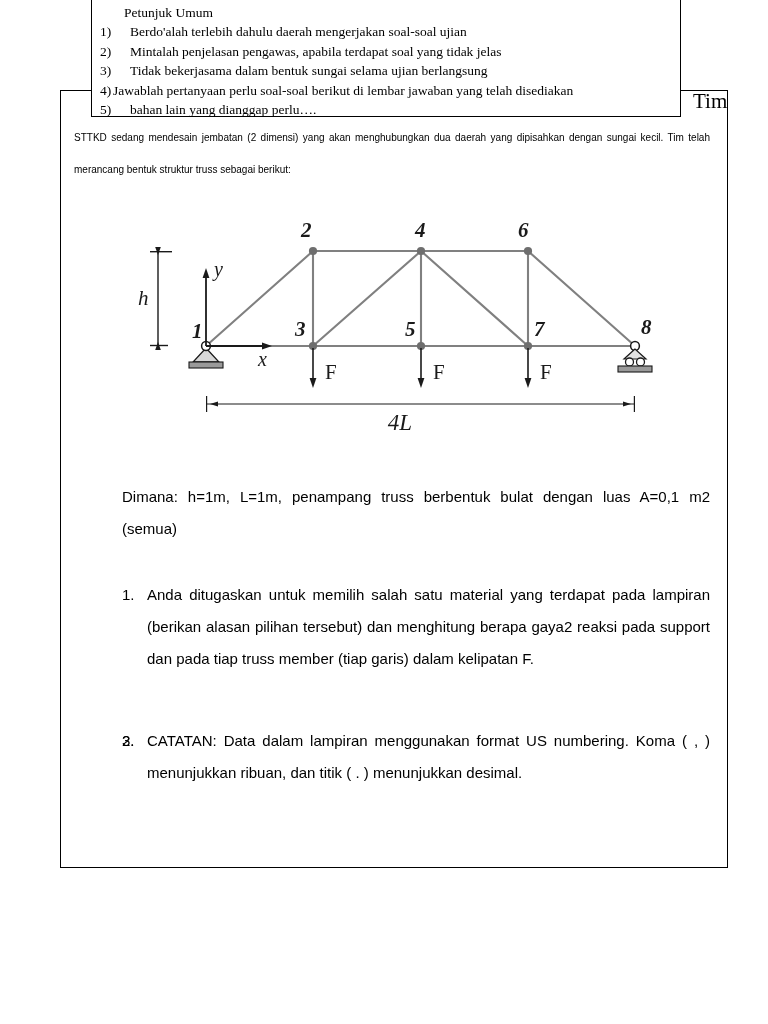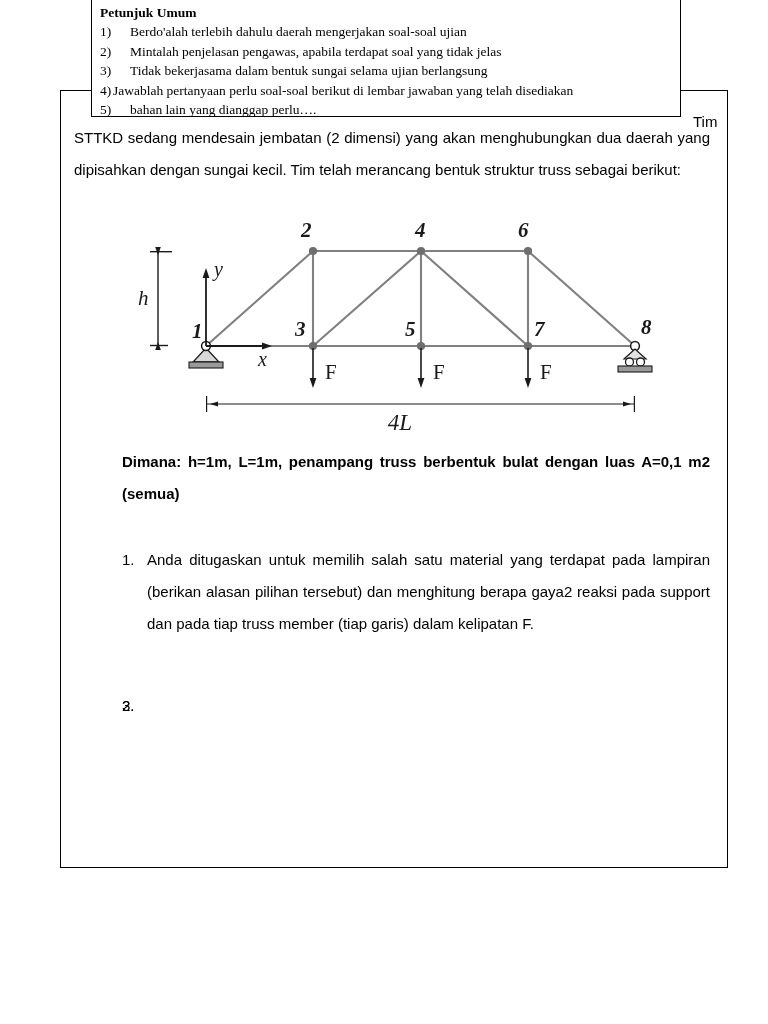--- a/index.html
+++ b/index.html
@@ -42,10 +42,11 @@
     z-index: 5;
   }
   #instructions-title {
-    font-weight: bold;
+    font-weight: normal;
     font-size: 13.5px;
     line-height: 17px;
     margin-bottom: 1px;
+    margin-left: 24px;
   }
   .instr-row {
     display: flex;

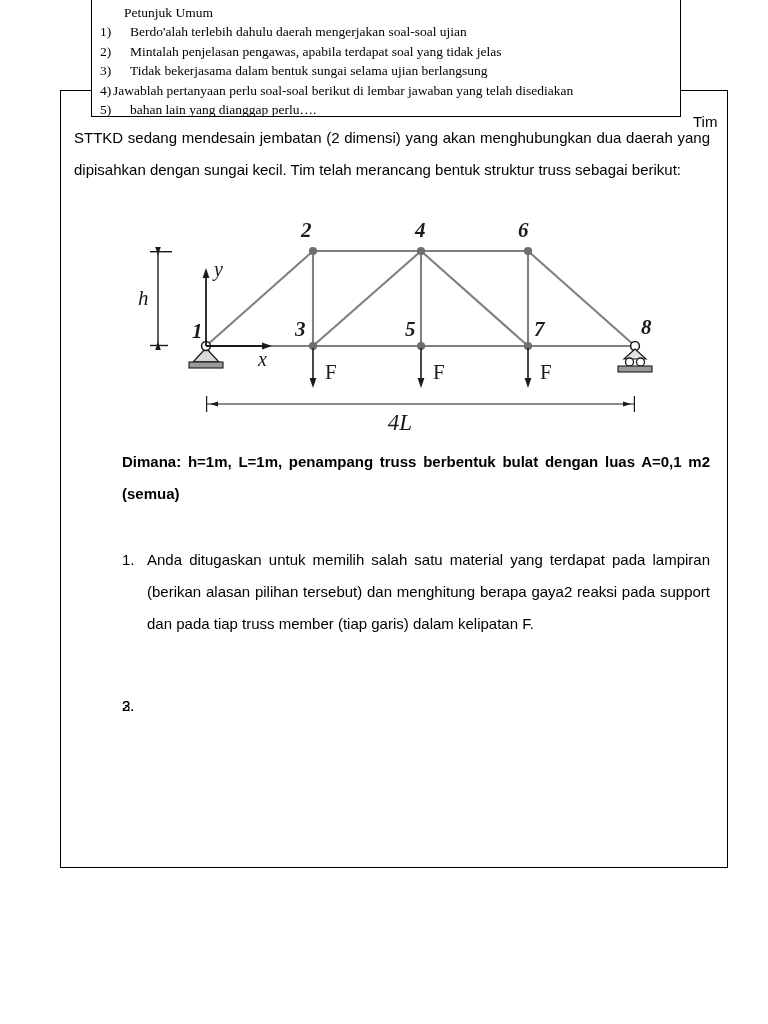--- a/index.html
+++ b/index.html
@@ -68,10 +68,11 @@
   #tim-label {
     position: absolute;
     left: 693px;
-    top: 112px;
-    font-size: 15px;
+    top: 91px;
+    font-size: 21px;
     line-height: 20px;
     z-index: 6;
+    font-family: Liberation Serif, serif;
   }
 
   

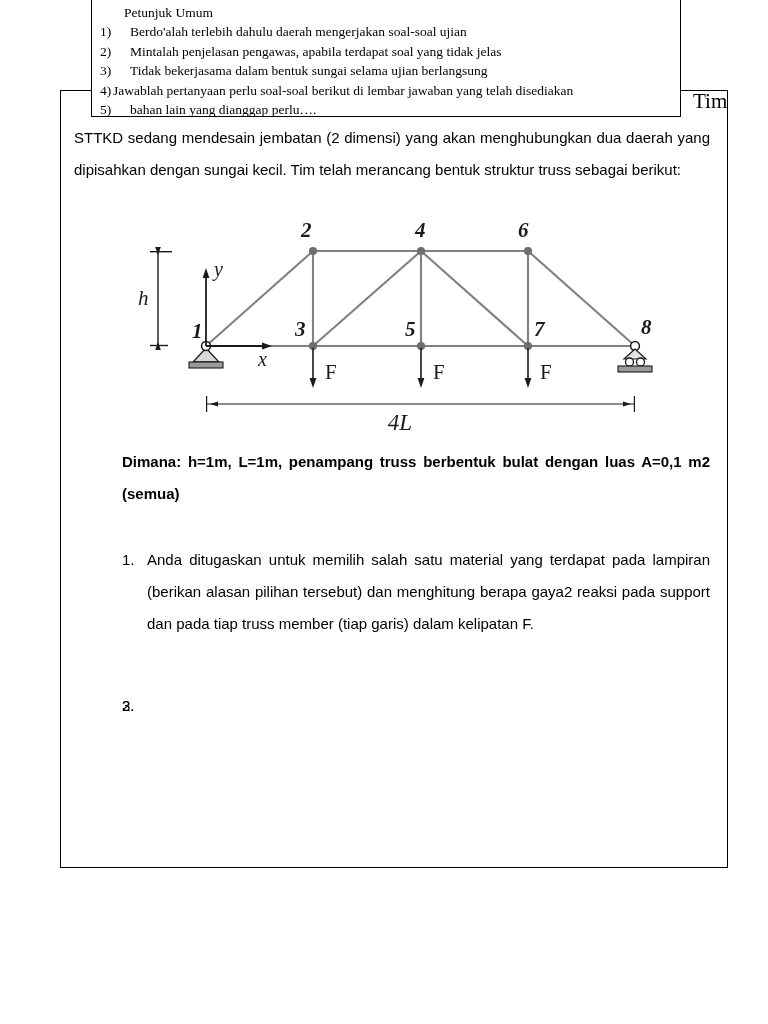--- a/index.html
+++ b/index.html
@@ -87,7 +87,7 @@
   }
 
   .intro-para {
-    font-size: 15px;
+    font-size: 10px;
     line-height: 32px;
     text-align: justify;
     margin: 0;

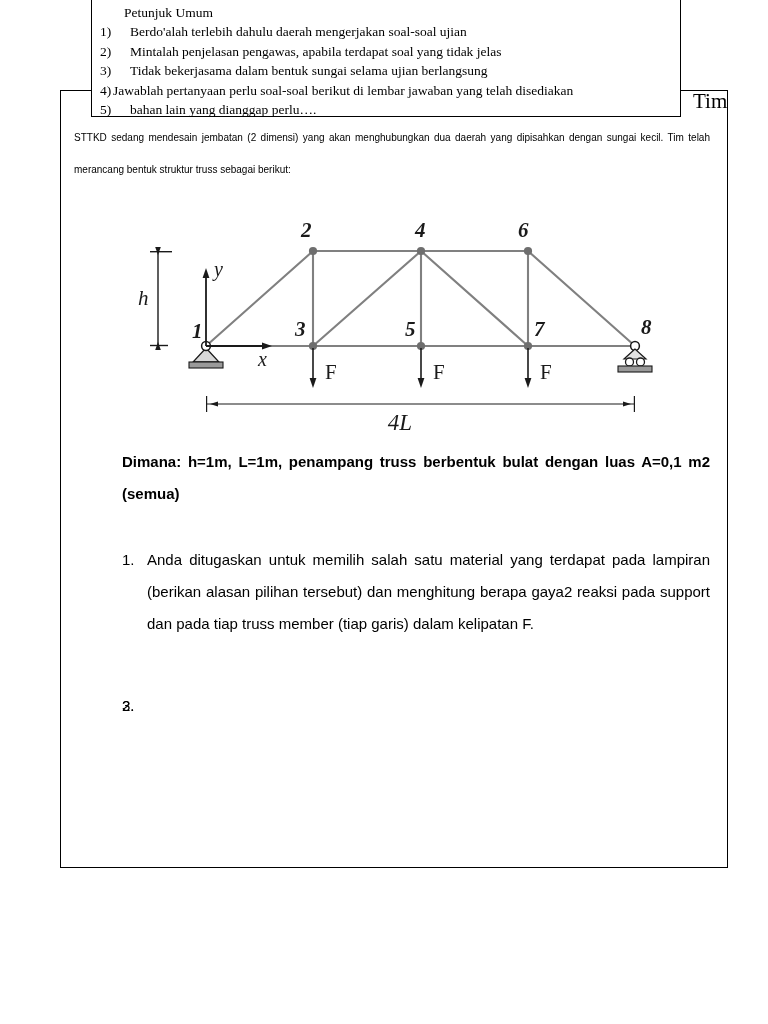--- a/index.html
+++ b/index.html
@@ -116,7 +116,7 @@
     padding-left: 52px;
     padding-right: 4px;
   }
-  #dimana-para { margin-top: 8px; font-weight: bold; }
+  #dimana-para { margin-top: 43px; }
 
   ol.question-list {
     margin: 0;

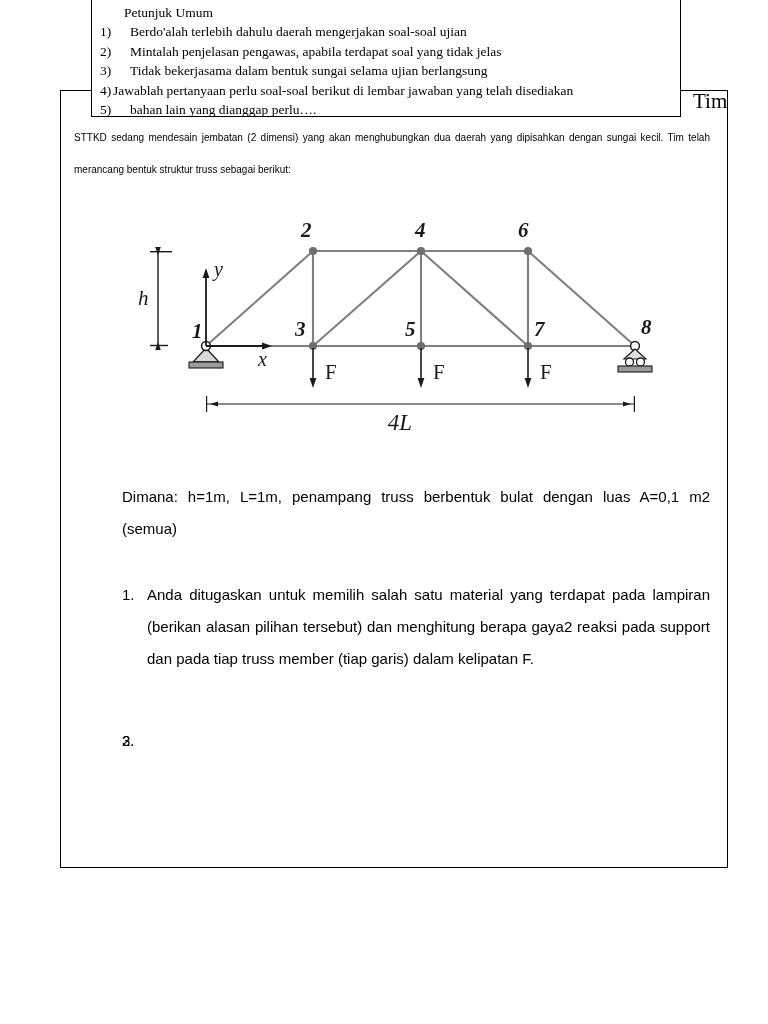--- a/index.html
+++ b/index.html
@@ -271,6 +271,7 @@
     </li>
   </ol>
 
+  <p id="catatan-para" class="indent-para">CATATAN: Data dalam lampiran menggunakan format US numbering. Koma ( , ) menunjukkan ribuan, dan titik ( . ) menunjukkan desimal.</p>
 </div>
 
 <div id="instructions-box">

